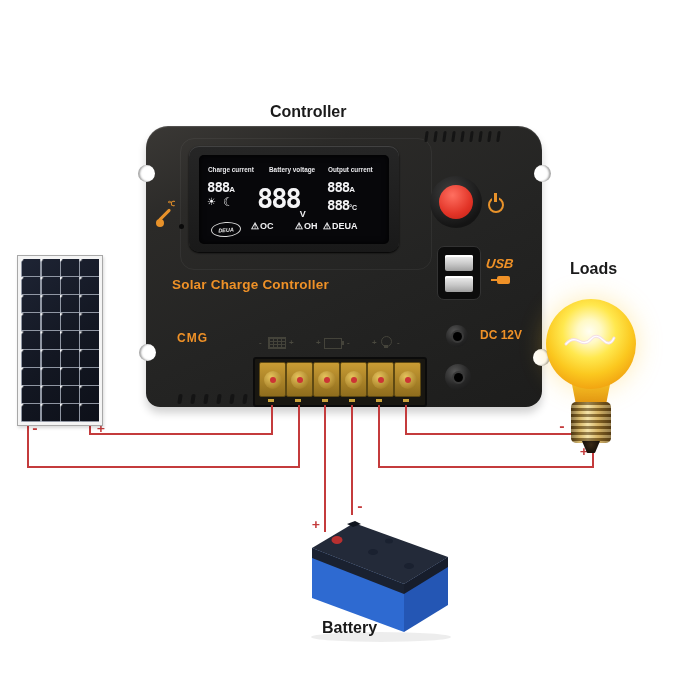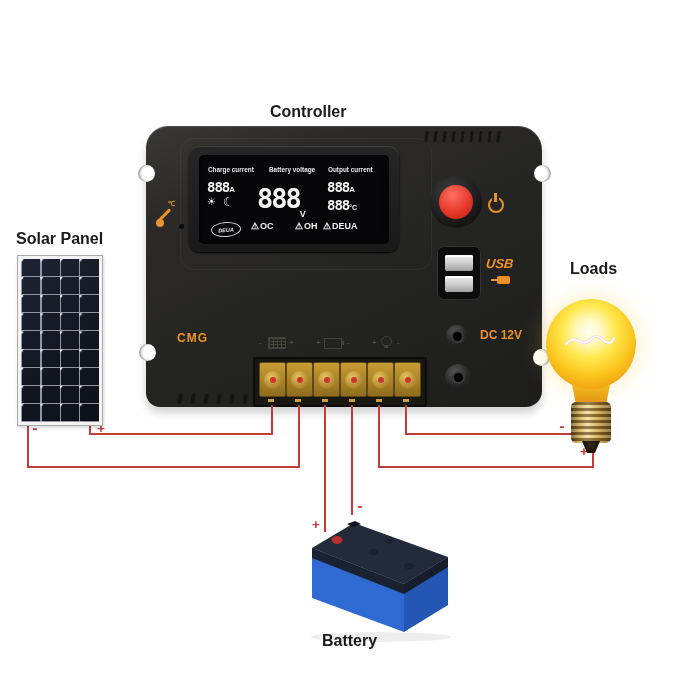--- a/index.html
+++ b/index.html
@@ -120,7 +120,6 @@
 <div id="stage">
 
   <div class="abs mono big-label" style="left:270px;top:103px;">Controller</div>
-  <div class="abs mono big-label" style="left:16px;top:230px;">Solar Panel</div>
   <div class="abs mono big-label" style="left:570px;top:260px;">Loads</div>
   <div class="abs mono big-label" style="left:322px;top:632px;">Battery</div>
 

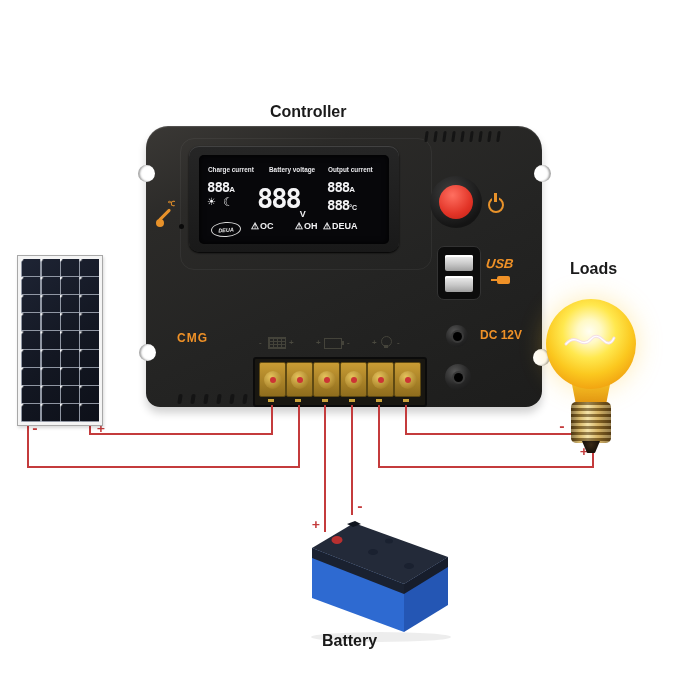--- a/index.html
+++ b/index.html
@@ -194,6 +194,7 @@
   <div id="usb-logo">USB</div>
   <div id="usb-plug"></div>
 
+  <div id="brandline">Solar Charge Controller</div>
   <div id="brand">CMG</div>
 
   <div class="etch" style="left:259px;top:339px;">-</div>

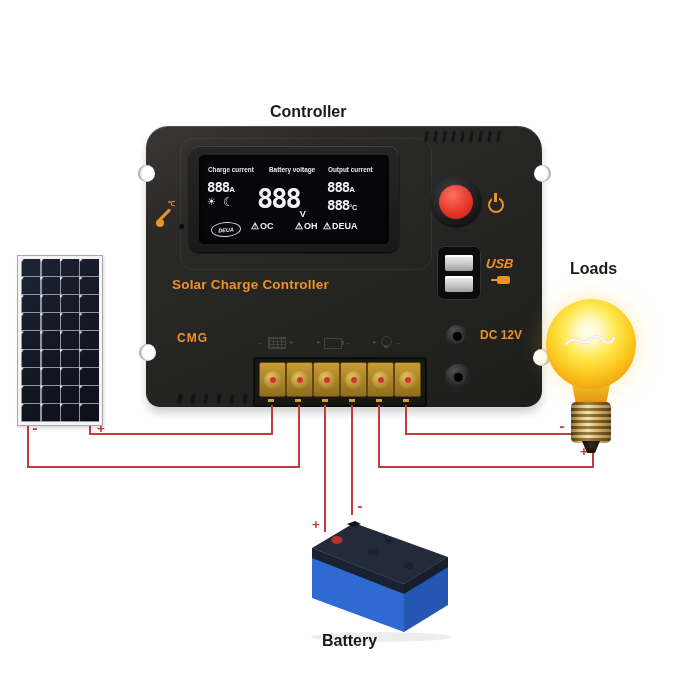--- a/index.html
+++ b/index.html
@@ -121,7 +121,7 @@
 
   <div class="abs mono big-label" style="left:270px;top:103px;">Controller</div>
   <div class="abs mono big-label" style="left:570px;top:260px;">Loads</div>
-  <div class="abs mono big-label" style="left:322px;top:632px;">Battery</div>
+  <div class="abs mono big-label" style="left:322px;top:619px;">Battery</div>
 
   <div id="device">
     <div class="plateau"></div>

